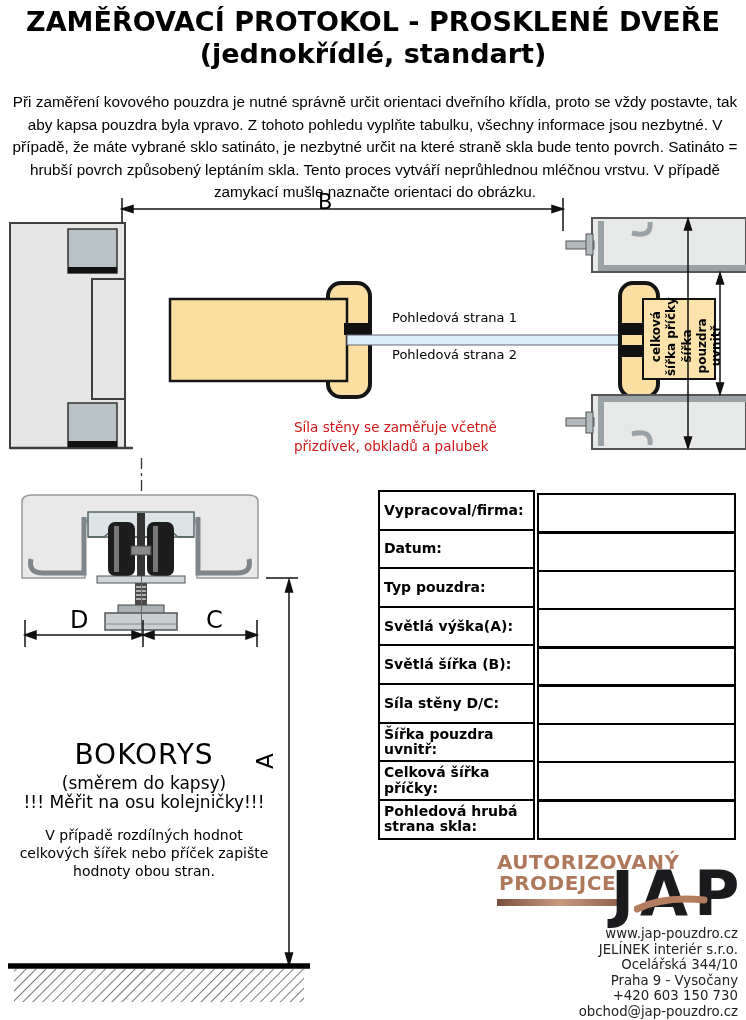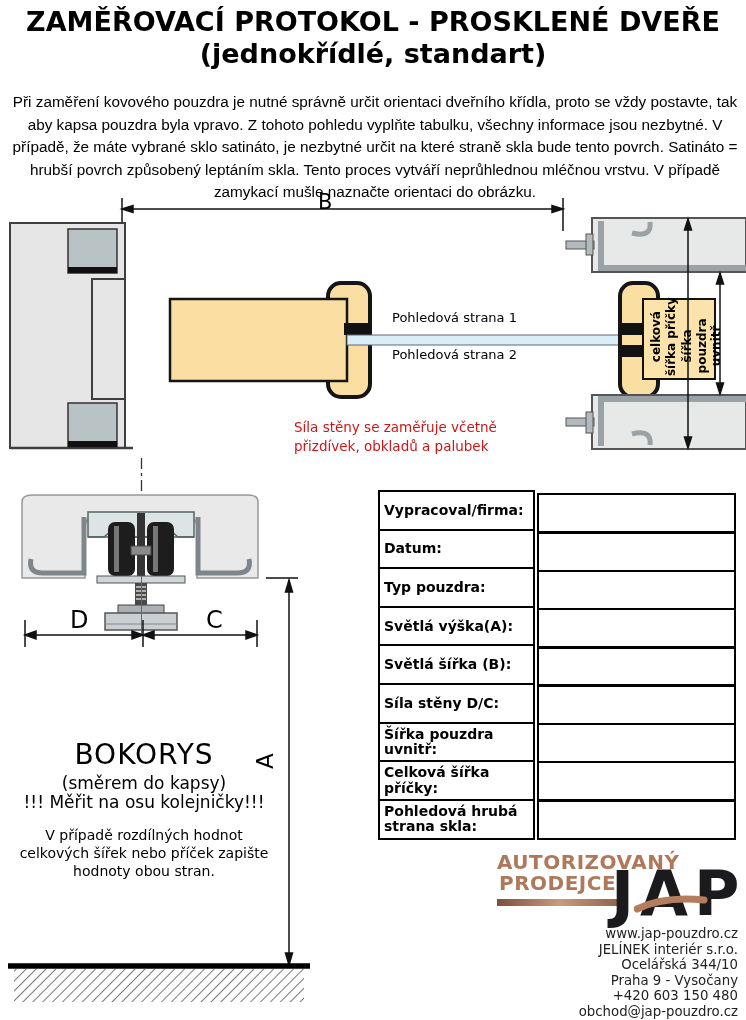--- a/index.html
+++ b/index.html
@@ -247,7 +247,7 @@
     <div>JELÍNEK interiér s.r.o.</div>
     <div>Ocelářská 344/10</div>
     <div>Praha 9 - Vysočany</div>
-    <div>+420 603 150 480</div>
+    <div>+420 603 150 730</div>
     <div>obchod@jap-pouzdro.cz</div>
   </div>
 

